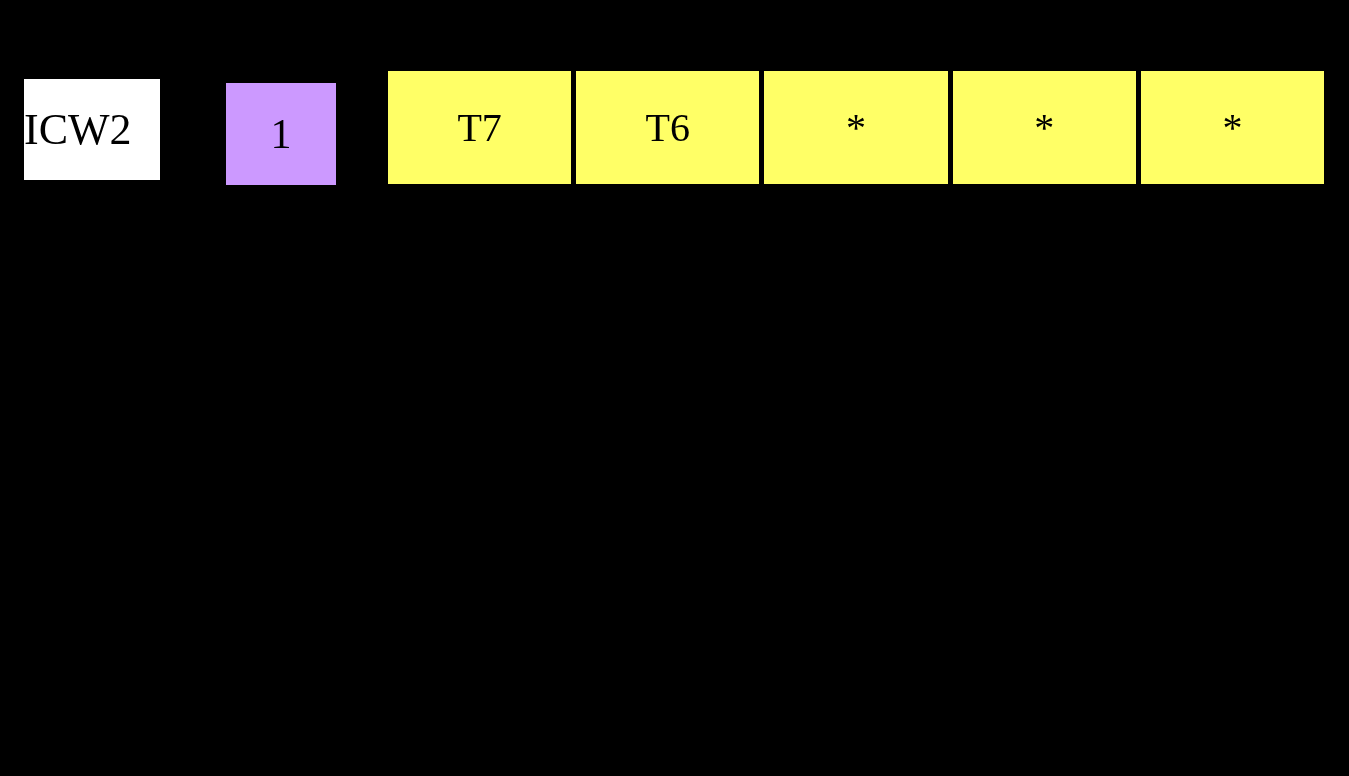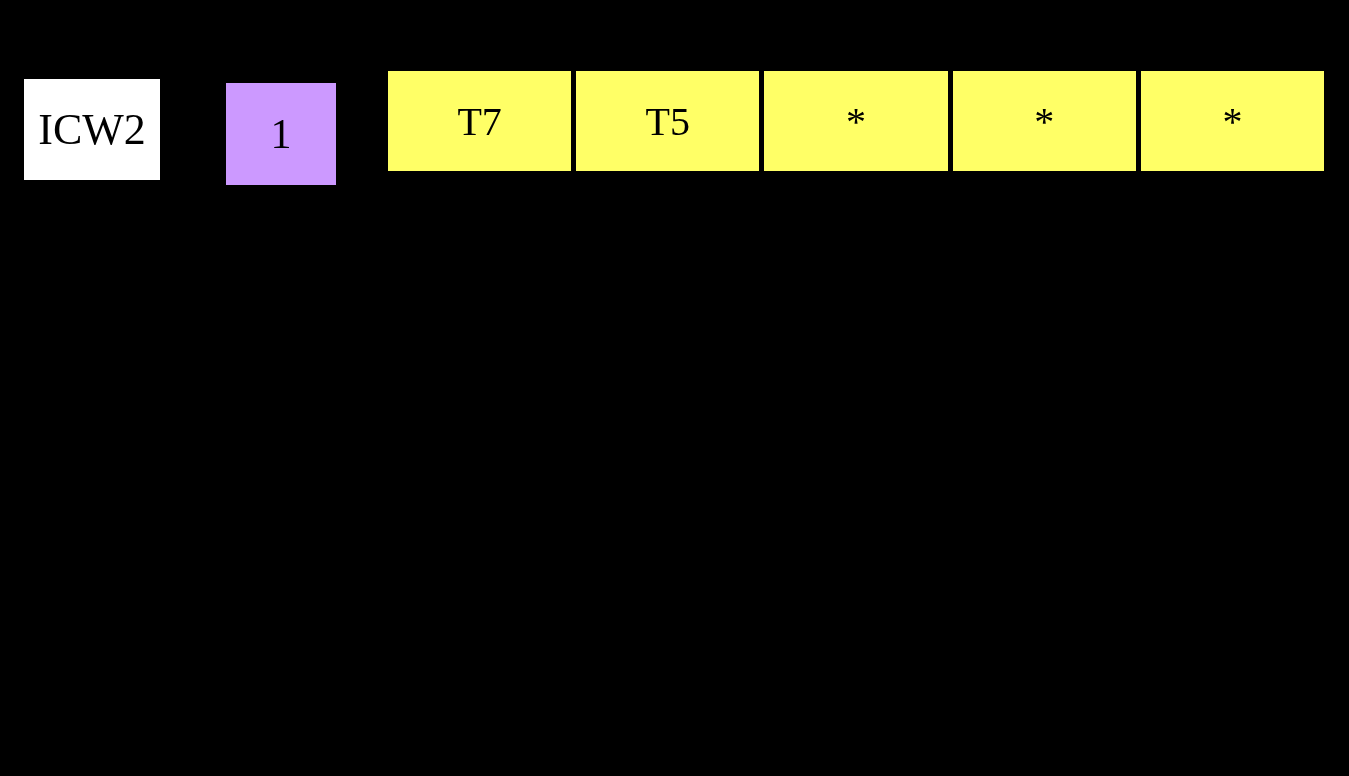--- a/index.html
+++ b/index.html
@@ -31,7 +31,7 @@
     background: #ffffff;
     display: flex;
     align-items: center;
-    justify-content: center;
+    justify-content: flex-start;
     font-size: 44px;
   }
   .indicator-box {

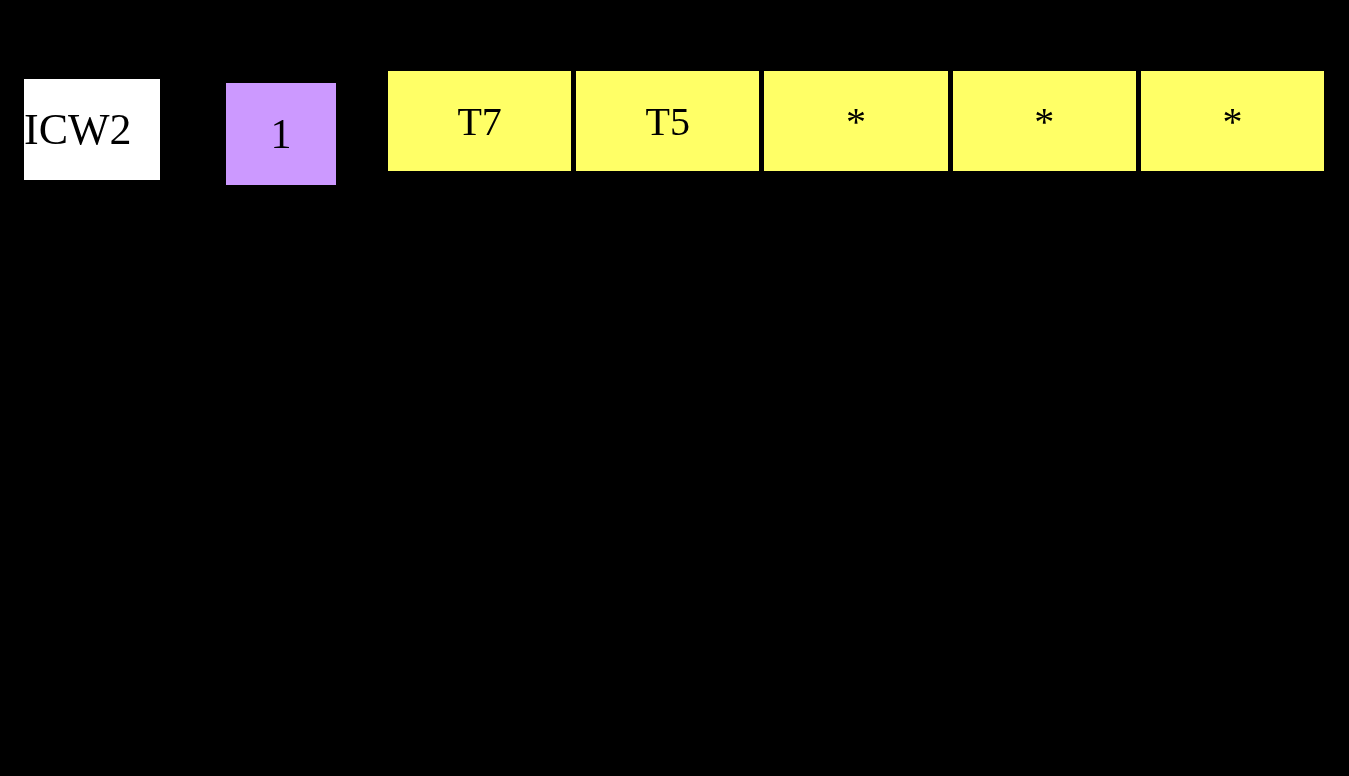--- a/index.html
+++ b/index.html
@@ -51,7 +51,7 @@
     left: 388px;
     top: 71px;
     width: 936px;
-    height: 100px;
+    height: 113px;
     display: flex;
     border-radius: 14px;
   }

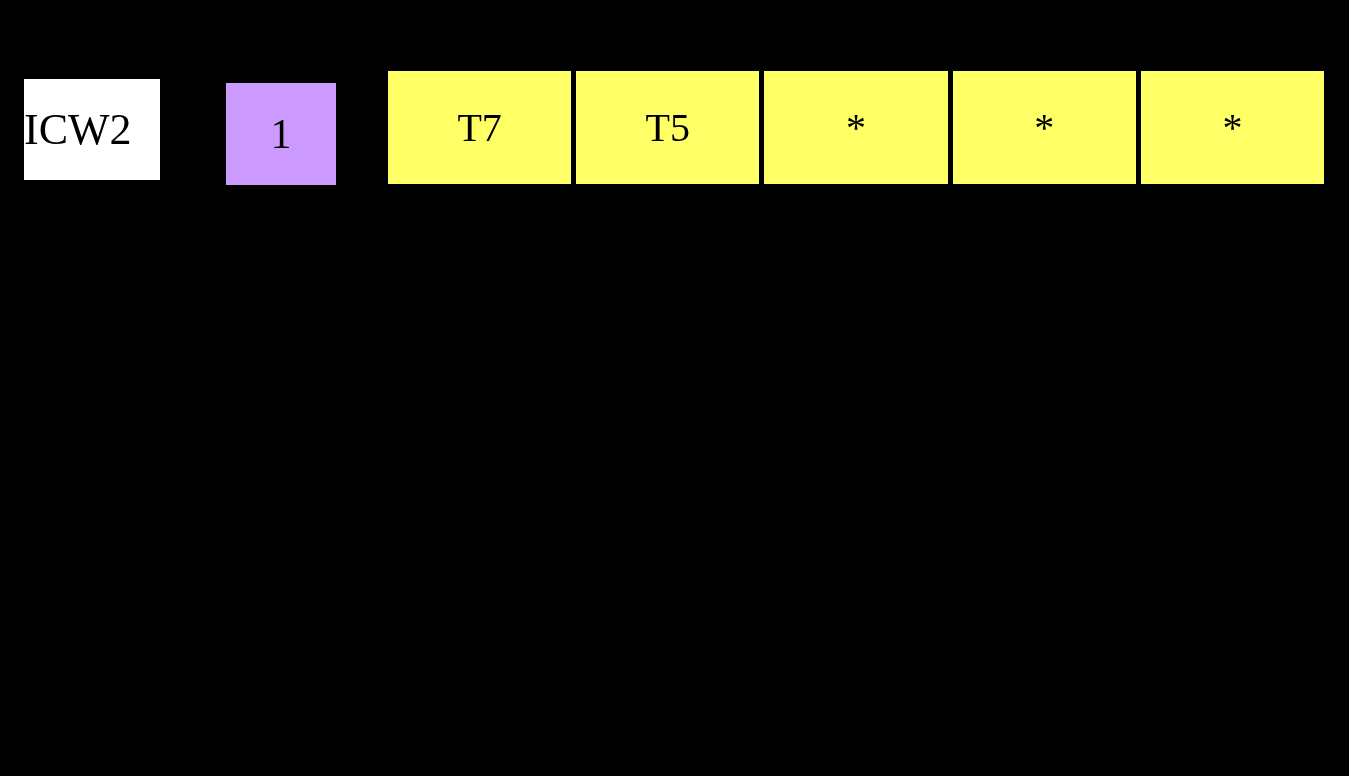--- a/index.html
+++ b/index.html
@@ -86,6 +86,9 @@
       <span>T7</span>
     </div>
     <div class="bit-cell">
+      <span>T6</span>
+    </div>
+    <div class="bit-cell">
       <span>T5</span>
     </div>
     <div class="bit-cell">

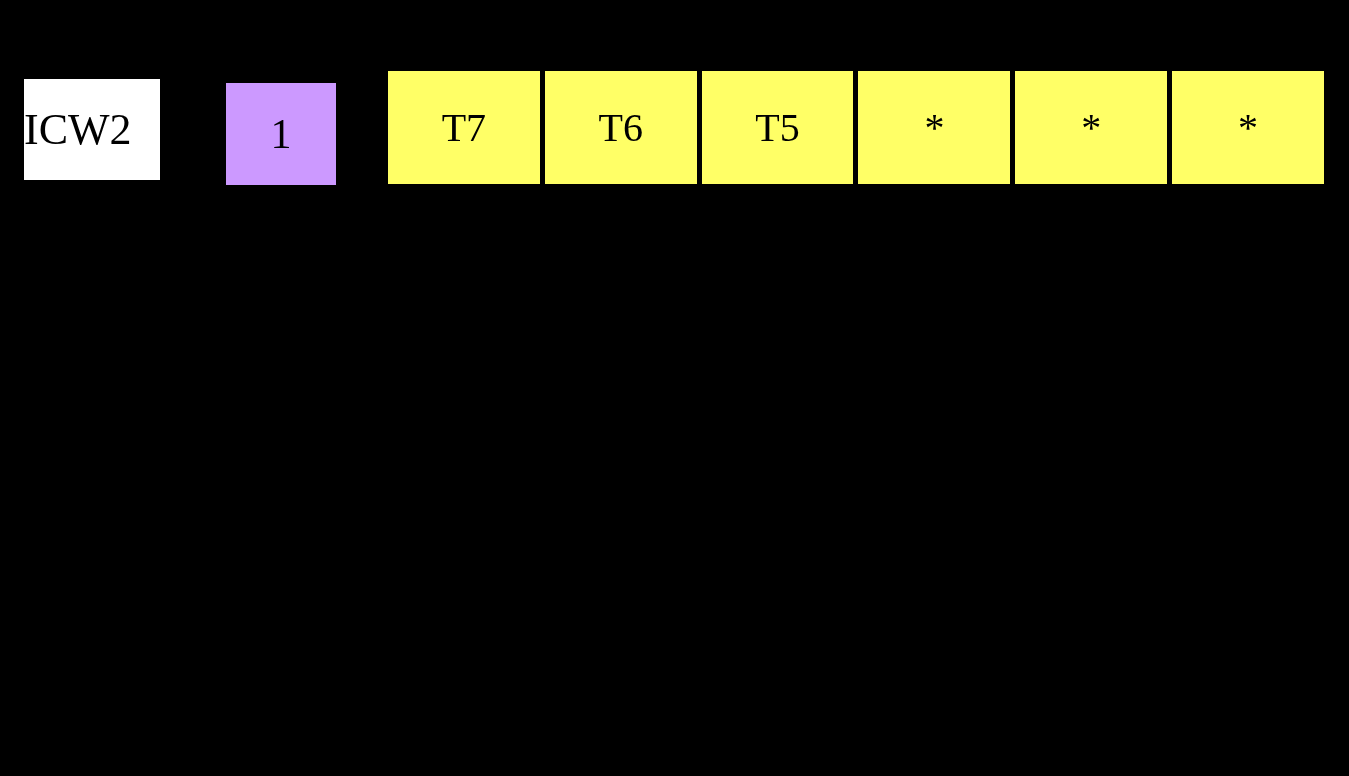--- a/index.html
+++ b/index.html
@@ -89,9 +89,6 @@
       <span>T6</span>
     </div>
     <div class="bit-cell">
-      <span>T5</span>
-    </div>
-    <div class="bit-cell">
       <span>*</span>
     </div>
     <div class="bit-cell">

